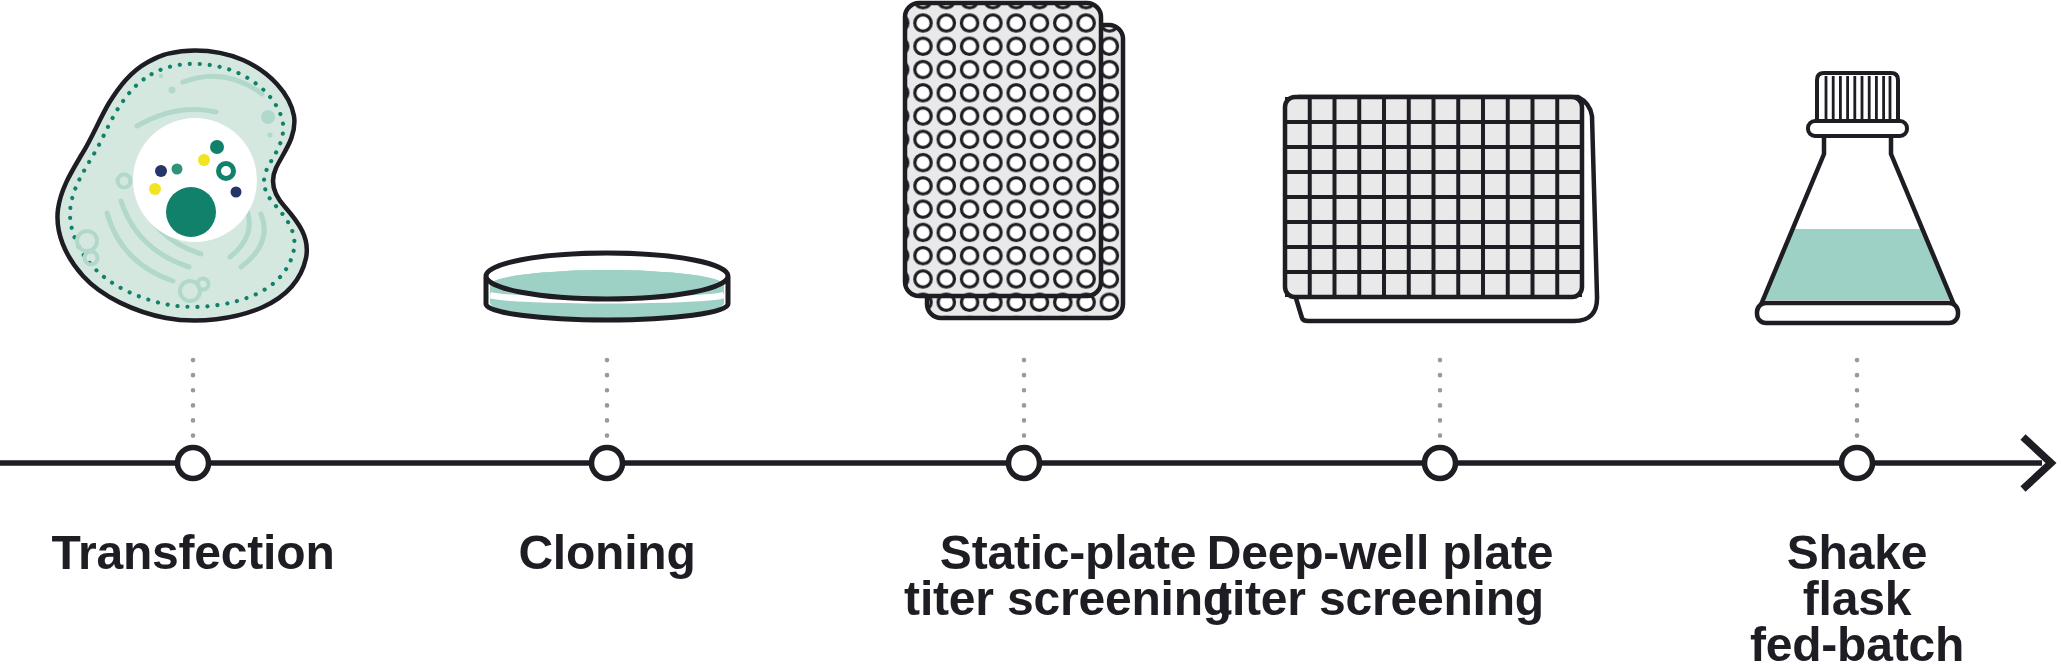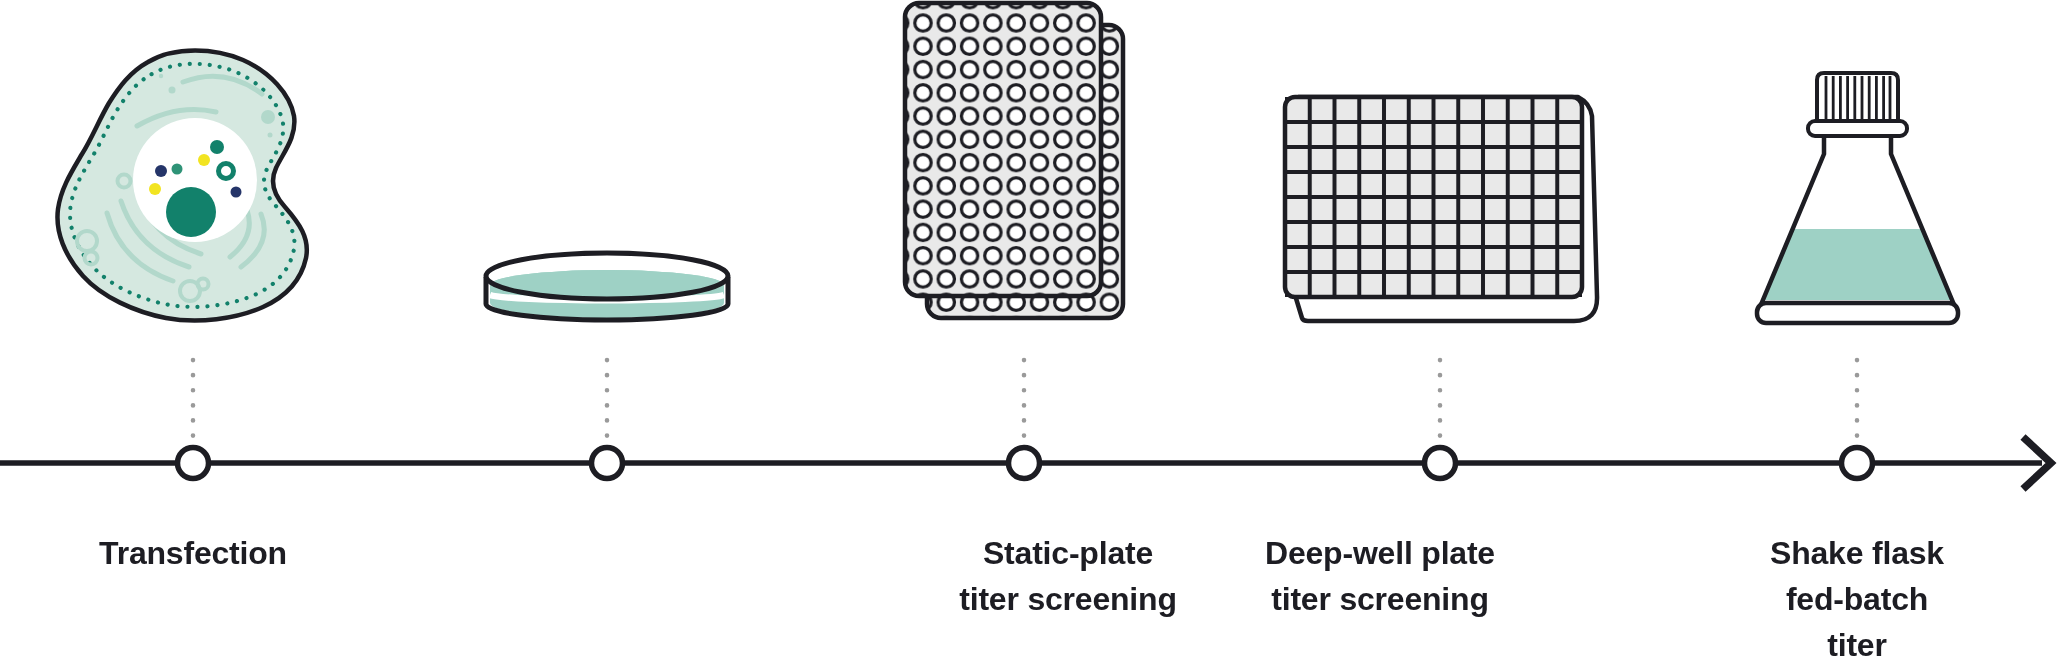--- a/index.html
+++ b/index.html
@@ -15,7 +15,7 @@
   .canvas svg{position:absolute;left:0;top:0;}
   .stage-label{
     position:absolute; top:530px; transform:translateX(-50%);
-    font-size:32px; font-weight:700; line-height:46px; color:var(--ink);
+    font-size:48px; font-weight:700; line-height:46px; color:var(--ink);
     text-align:center; white-space:pre-line; letter-spacing:-0.2px;
   }
   

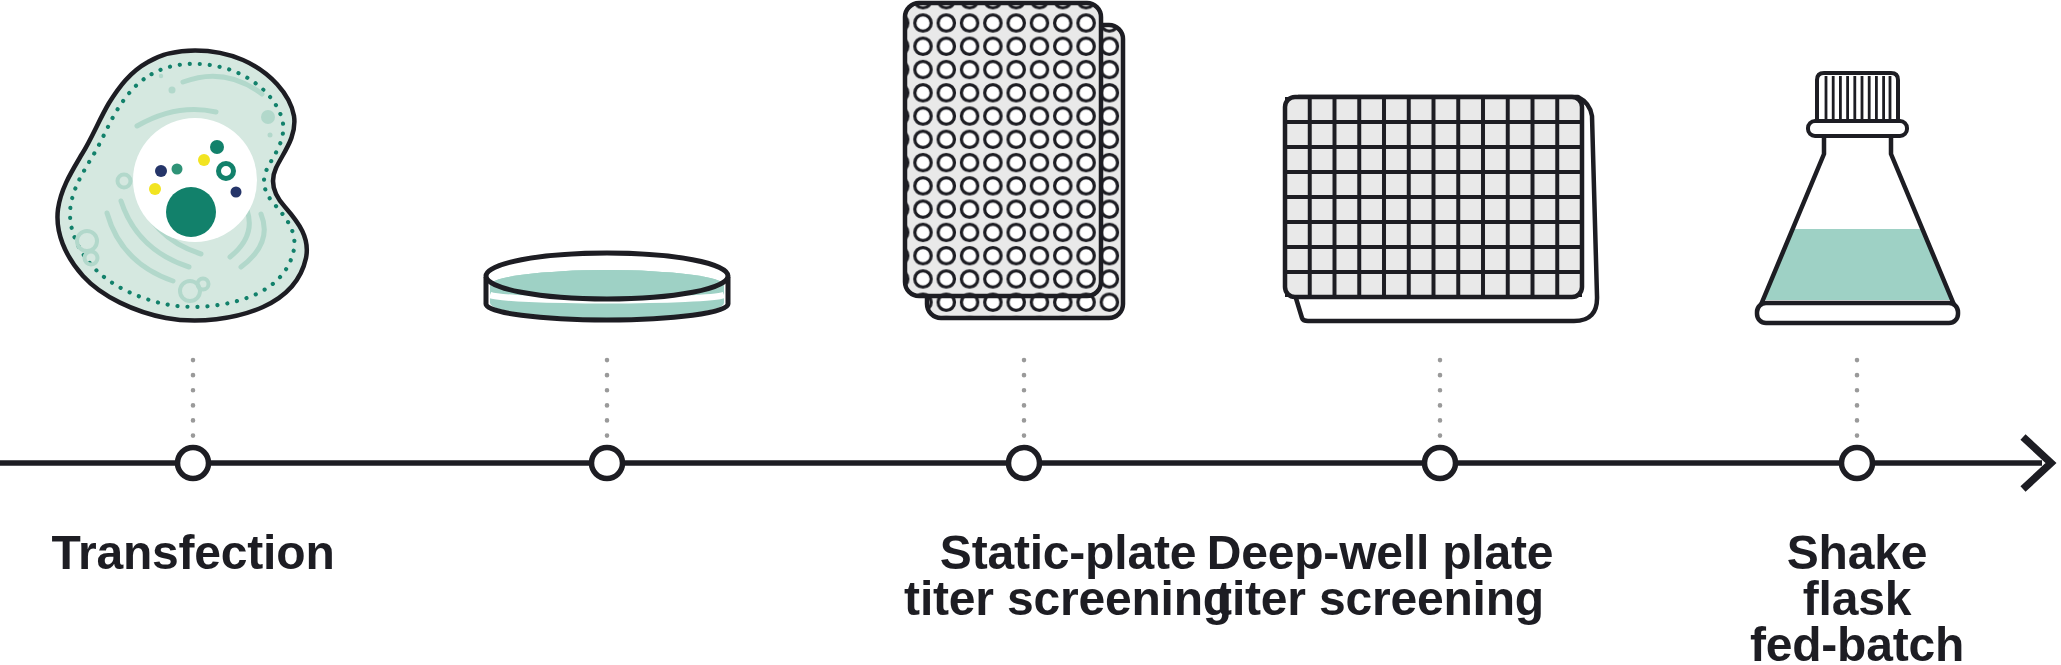--- a/index.html
+++ b/index.html
@@ -147,6 +147,7 @@
   </svg>
 
   <div class="stage-label" style="left:193px">Transfection</div>
+  <div class="stage-label" style="left:607px">Cloning</div>
   <div class="stage-label" style="left:1068px">Static-plate
 titer screening</div>
   <div class="stage-label" style="left:1380px">Deep-well plate

